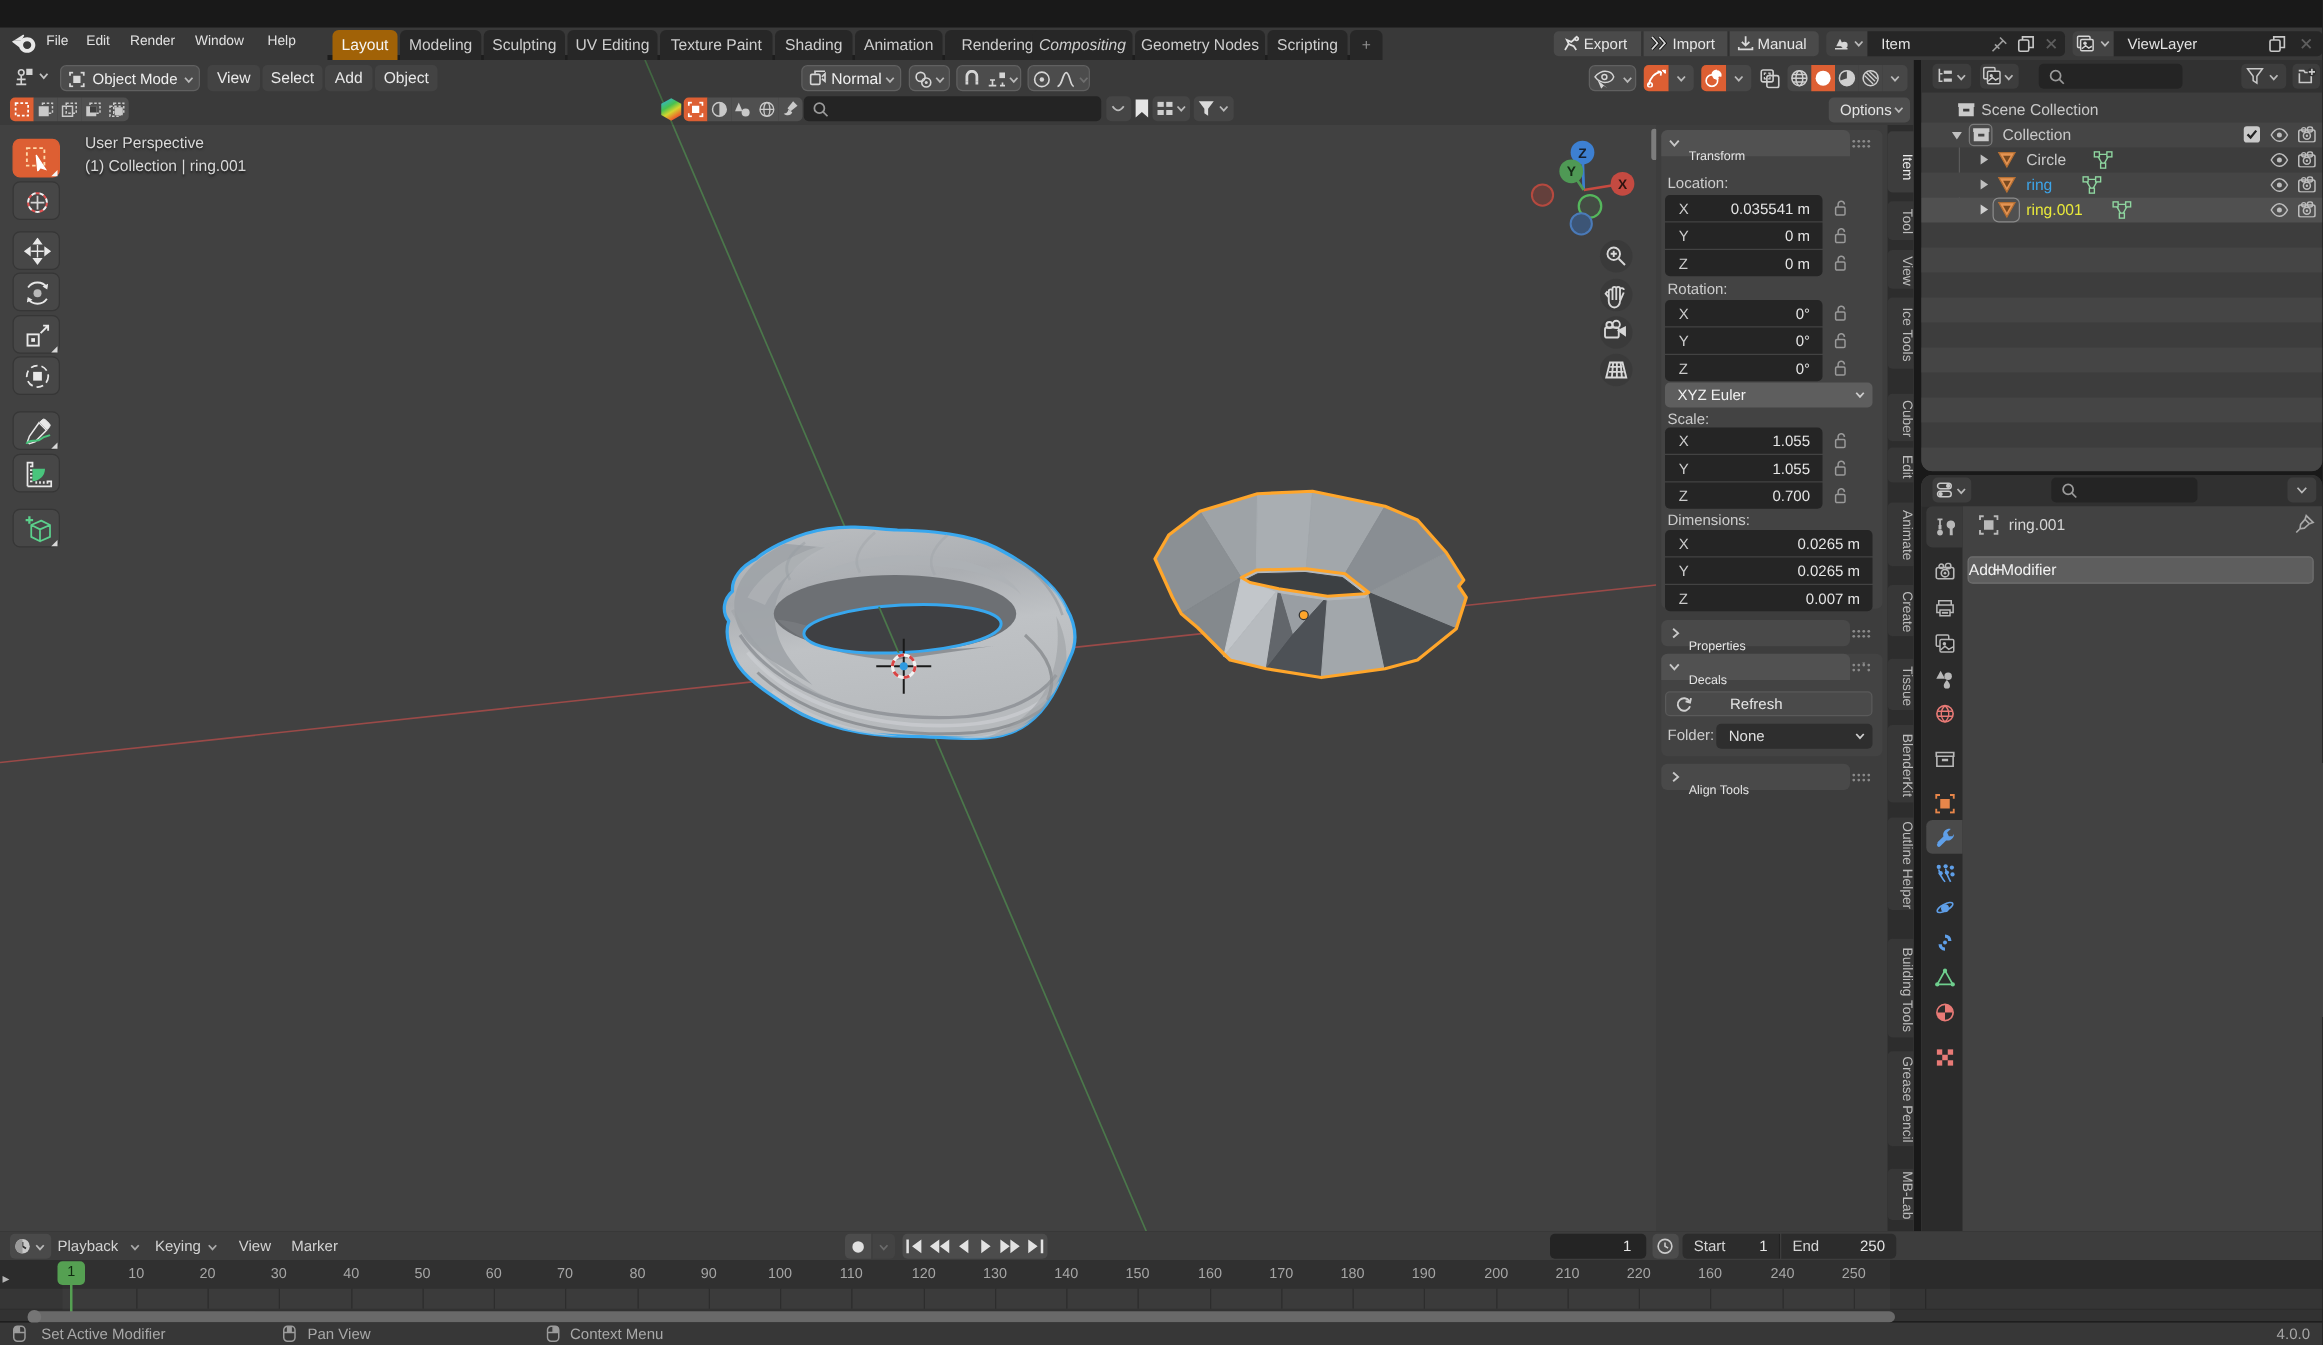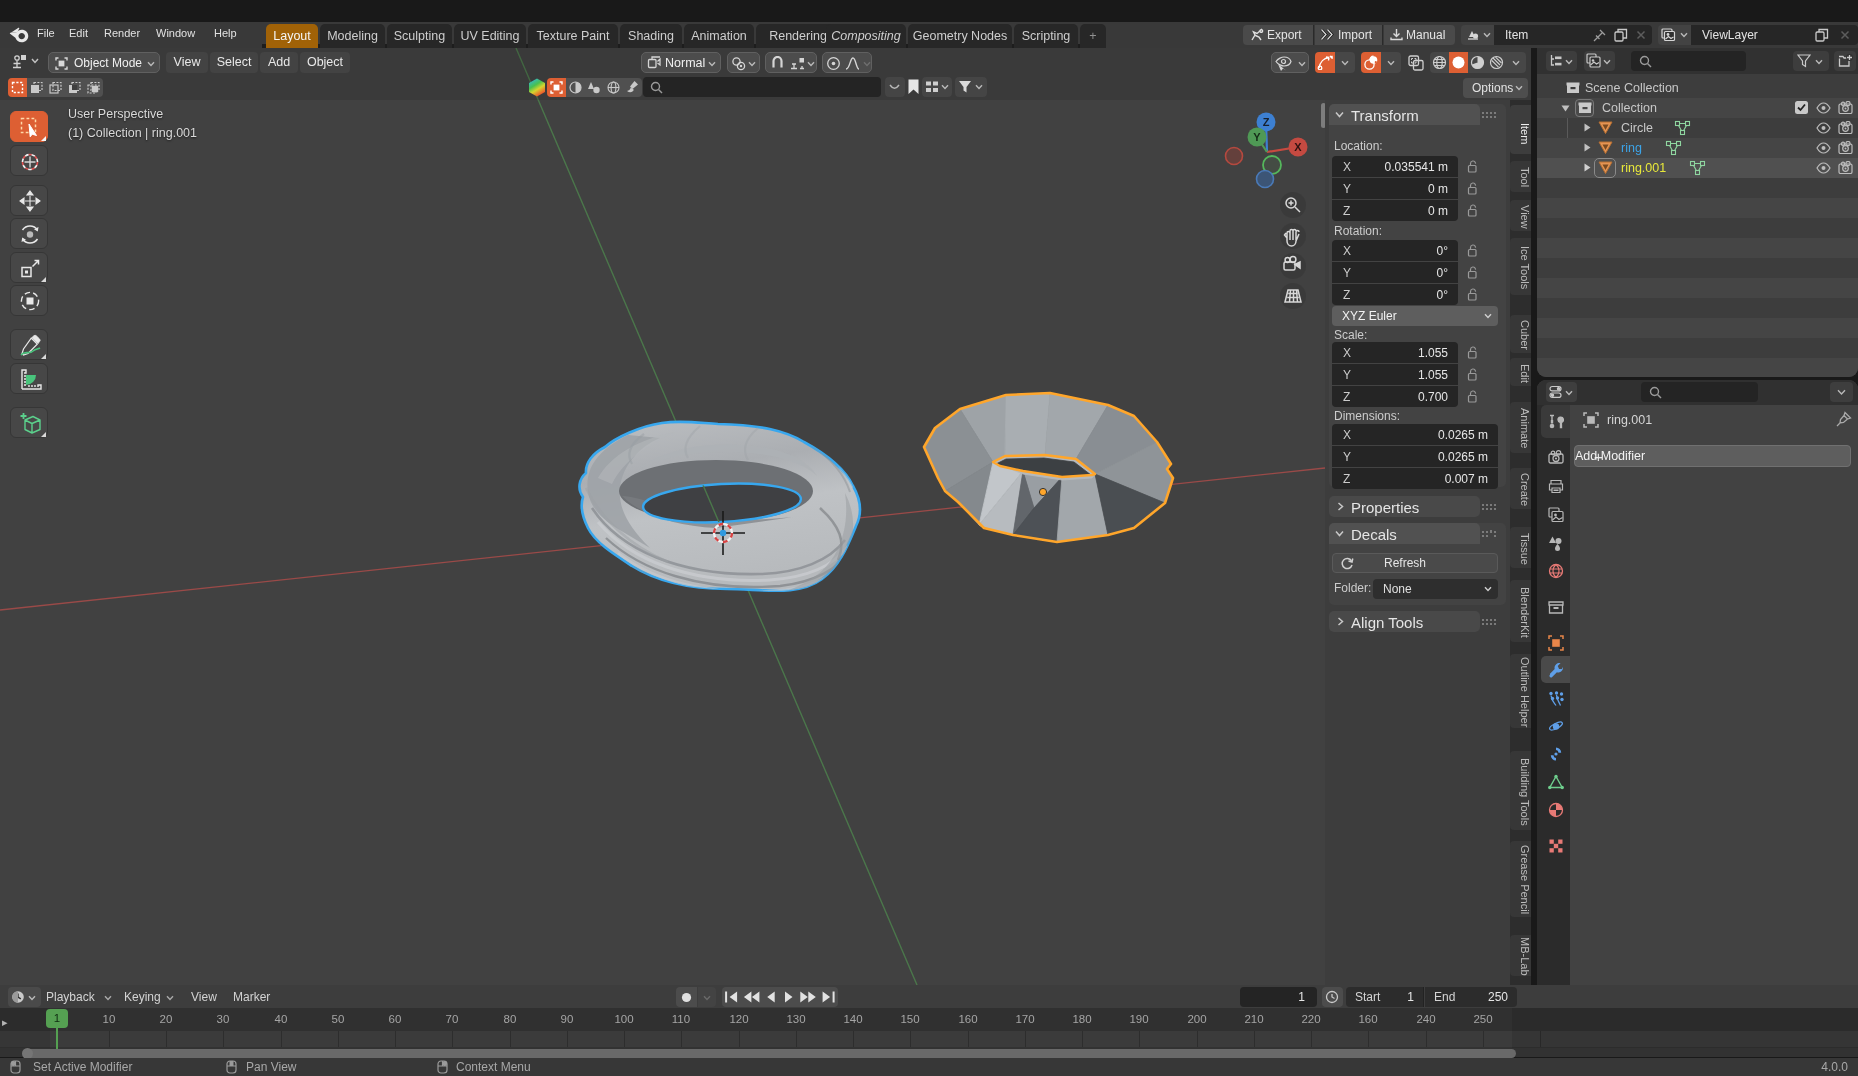--- a/index.html
+++ b/index.html
@@ -29,7 +29,7 @@
 .ddk { background:#4c4c4c; border:1px solid #606060; border-radius:5px; position:absolute; color:#f0f0f0; }
 
 #npanel { left:1325px; top:52px; width:185px; height:885px; background:#3d3d3d; }
-.phead { position:absolute; left:4px; width:151px; height:21px; background:#515151; border-radius:5px 5px 0 0; color:#e5e5e5; font-size:15px; padding:3px 0 0 22px; }
+.phead { position:absolute; left:4px; width:151px; height:21px; background:#515151; border-radius:5px 5px 0 0; color:#e5e5e5; font-size:10px; padding:16px 0 0 22px; }
 .phead.closed { border-radius:5px; background:#494949; }
 .pfield { position:absolute; background:#252525; }
 .ntab { position:absolute; left:0px; width:21px; background:#373737; border-radius:4px 0 0 4px; color:#bdbdbd; font-size:11px; writing-mode:vertical-rl; text-align:center; white-space:nowrap; overflow:hidden; }

